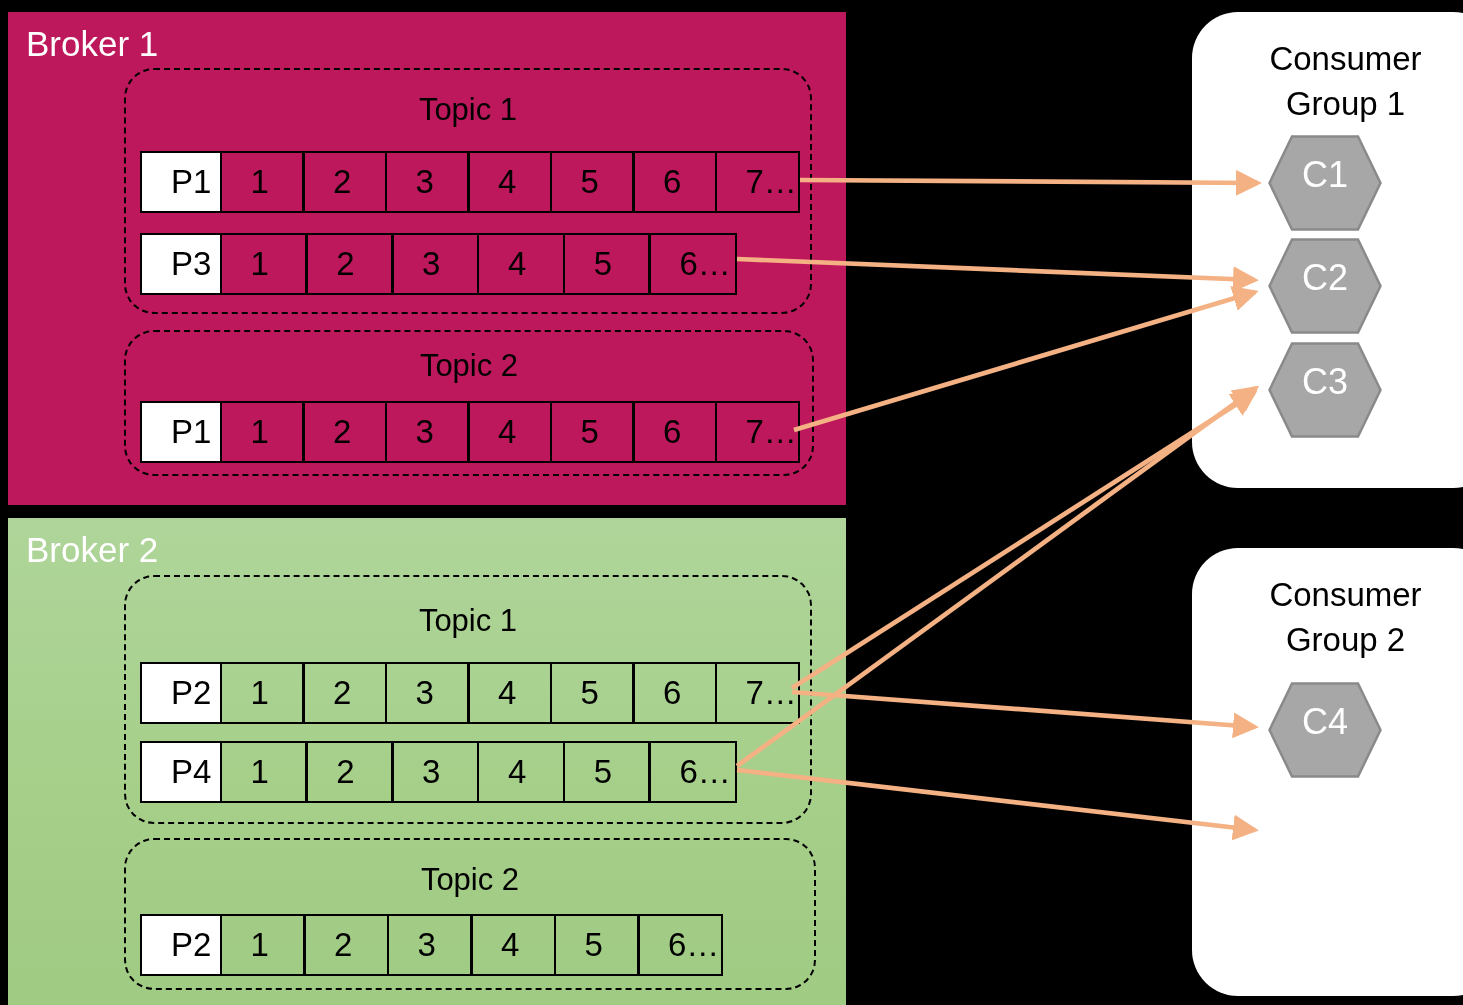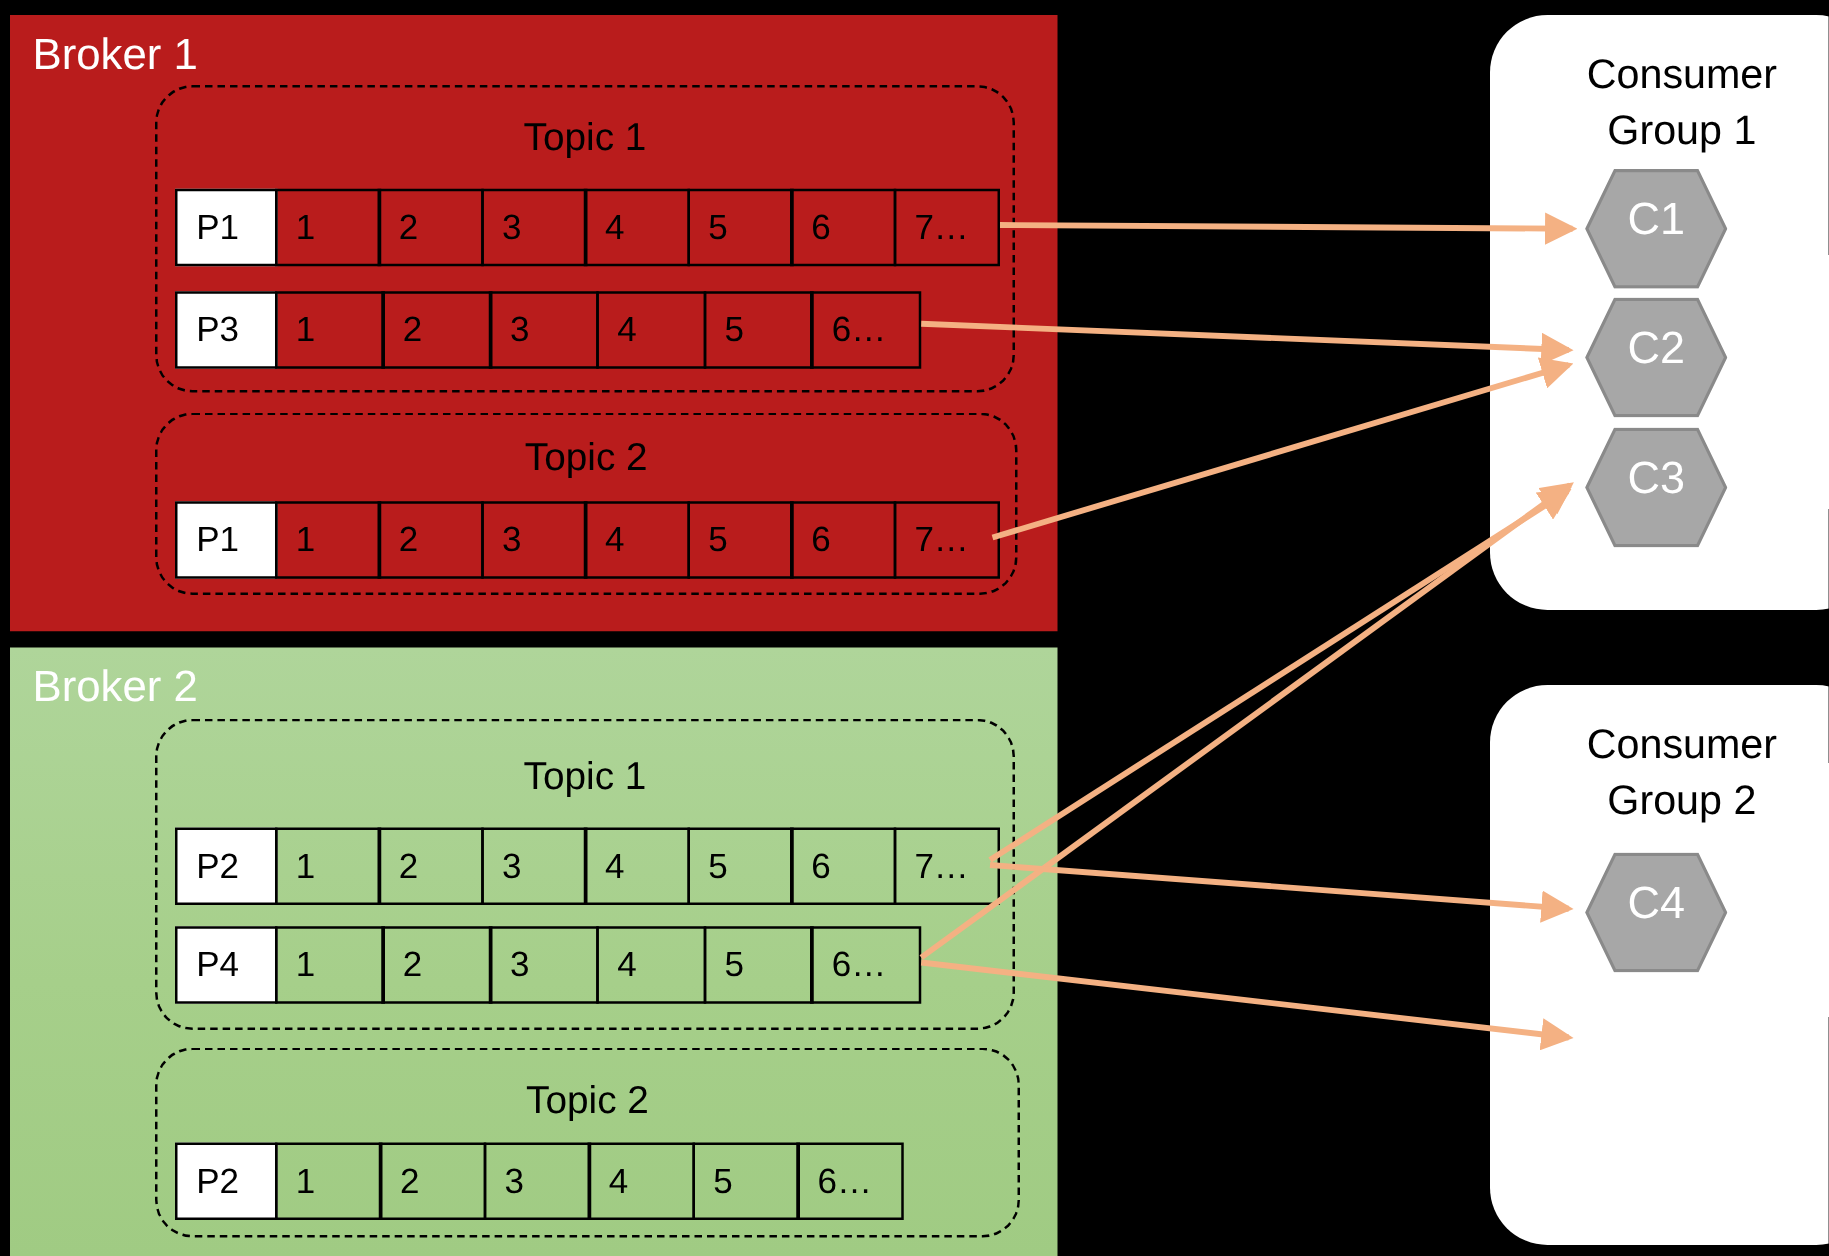--- a/index.html
+++ b/index.html
@@ -8,7 +8,7 @@
     font-family:"Liberation Sans", sans-serif; overflow:hidden;
   }
   .broker { position:absolute; }
-  #broker1 { left:8px; top:12px; width:838px; height:493px; background:#b91c1c; }
+  #broker1 { left:8px; top:12px; width:838px; height:493px; background:#be185d; }
   #broker2 { left:8px; top:518px; width:838px; height:487px;
              background:linear-gradient(180deg,#AFD59A 0%,#A6CF8A 55%,#A0CB83 100%); }
   .broker-label { position:absolute; left:18px; top:12px; color:#ffffff; font-size:35px; }

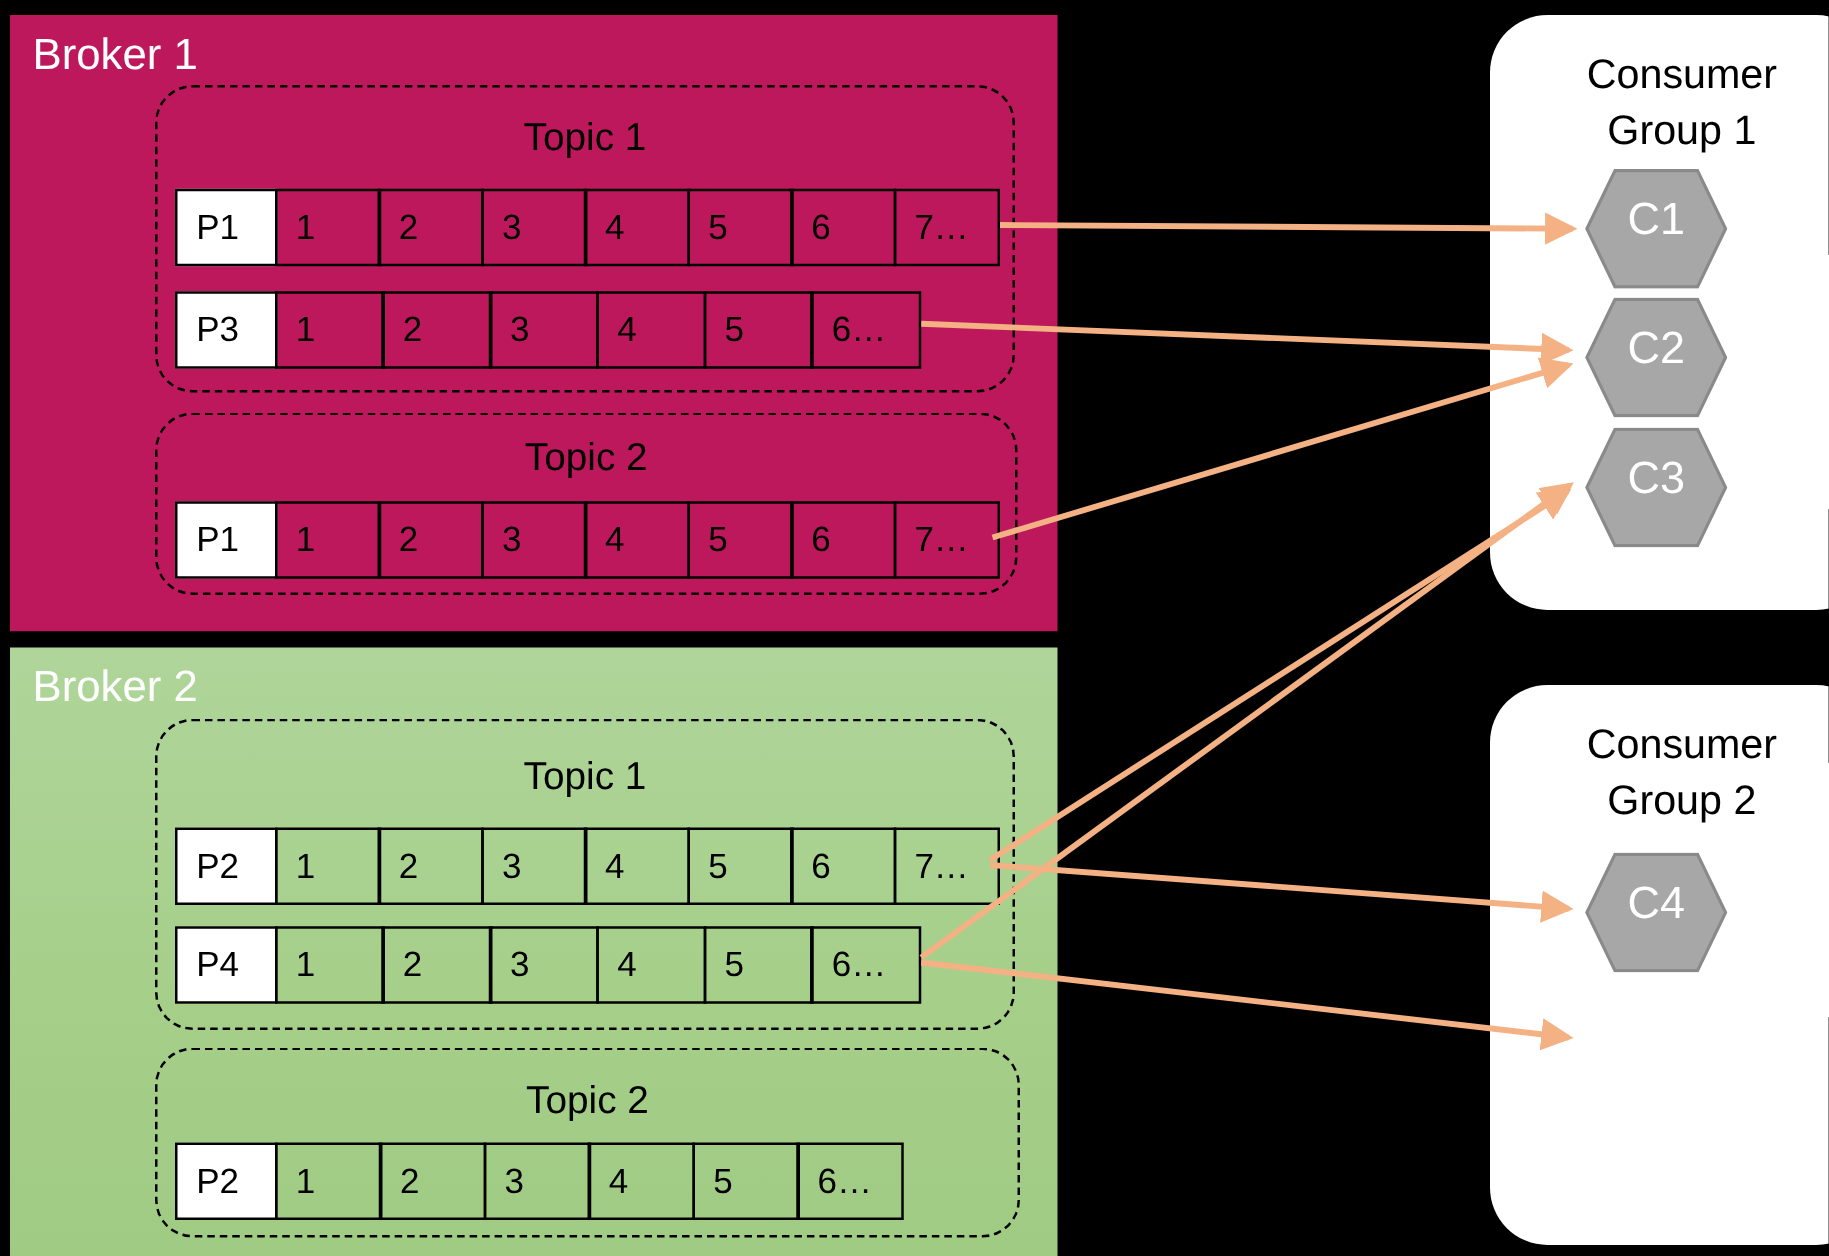--- a/index.html
+++ b/index.html
@@ -24,8 +24,8 @@
 
   .prow { position:absolute; display:flex; left:14px; }
   .cell { box-sizing:border-box; height:62px; border:2.5px solid #000;
-          display:flex; align-items:center; padding-left:15px;
-          font-size:28px; color:#000; }
+          display:flex; align-items:center; padding-left:29px;
+          font-size:33px; color:#000; }
   .pcell { width:82px; background:#ffffff; }
   .ncell { background:transparent; margin-left:-2.5px; }
   .w7 .ncell  { width:85px; }

